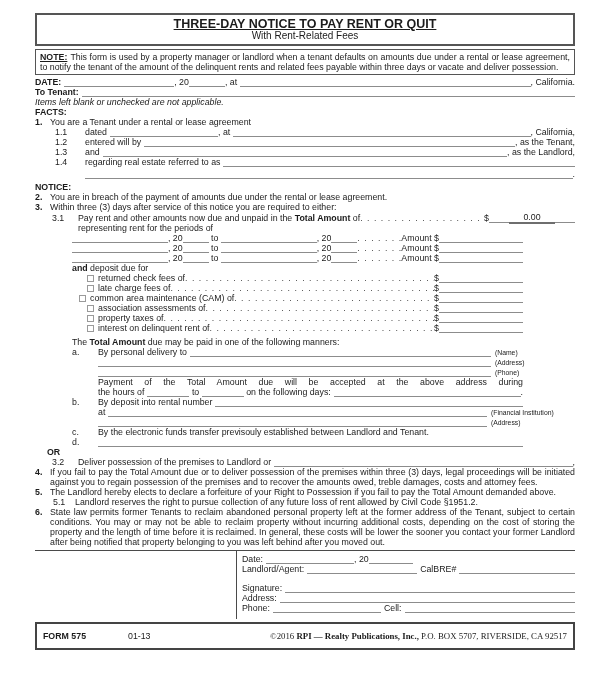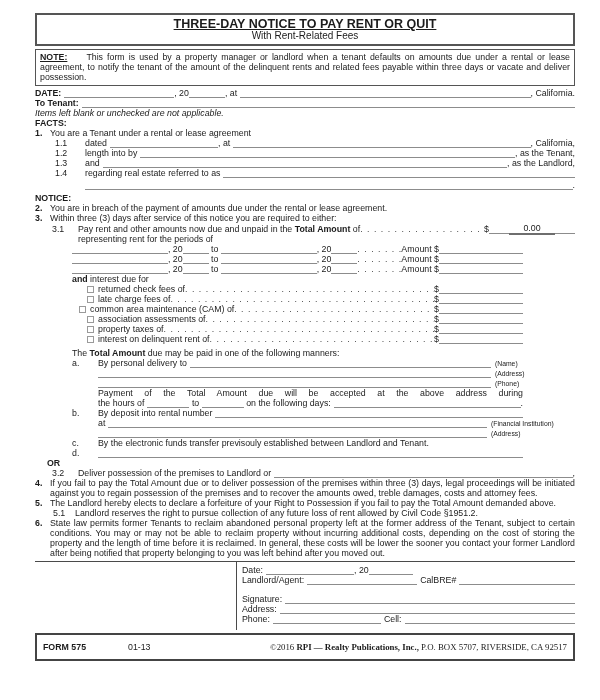--- a/index.html
+++ b/index.html
@@ -22,7 +22,7 @@
   .title{font-size:12.5px;font-weight:bold;text-decoration:underline;line-height:14px;}
   .subtitle{font-size:10px;line-height:10px;}
   .notebox{border:1px solid #555;margin-top:3px;padding:2px 4px;text-align:justify;line-height:10.2px;}
-  .notebox .b{margin-right:19px;text-decoration:underline;}
+  .notebox .b{margin-right:3px;text-decoration:underline;}
   .num0{flex:0 0 15px;font-weight:bold;}
   .numsub{flex:0 0 30px;}
   .hang{display:flex;align-items:flex-start;}

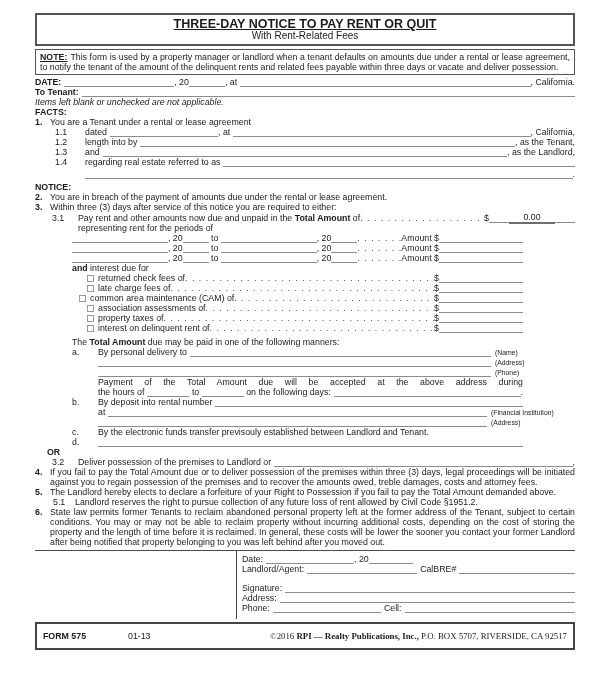--- a/index.html
+++ b/index.html
@@ -95,7 +95,7 @@
 
   <div class="row" style="margin-left:20px">
     <span class="numsub">1.2</span>
-    <span class="t">length into by</span>
+    <span class="t">entered will by</span>
     <span class="bl f1 gap"></span>
     <span class="t">, as the Tenant,</span>
   </div>

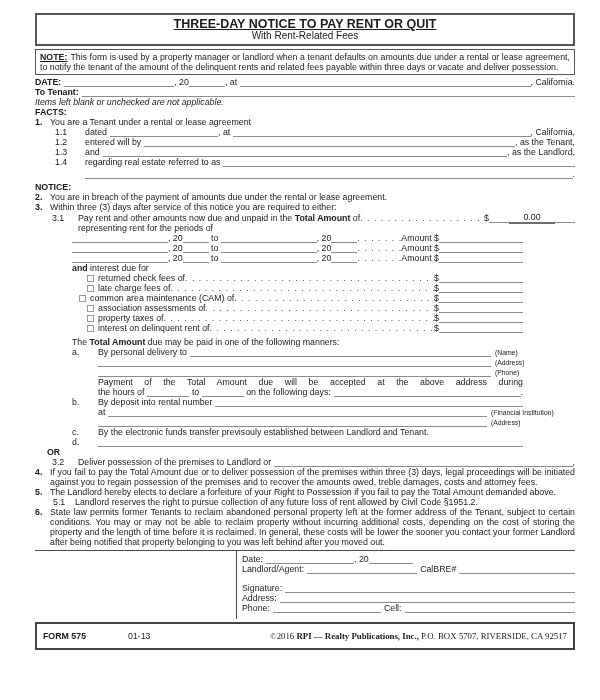--- a/index.html
+++ b/index.html
@@ -187,7 +187,7 @@
 
   <div class="row" style="margin-left:37px">
     <span class="t b">and</span>
-    <span class="t"> interest due for</span>
+    <span class="t"> deposit due for</span>
   </div>
 
   <div class="row cap" style="margin-left:52px">

